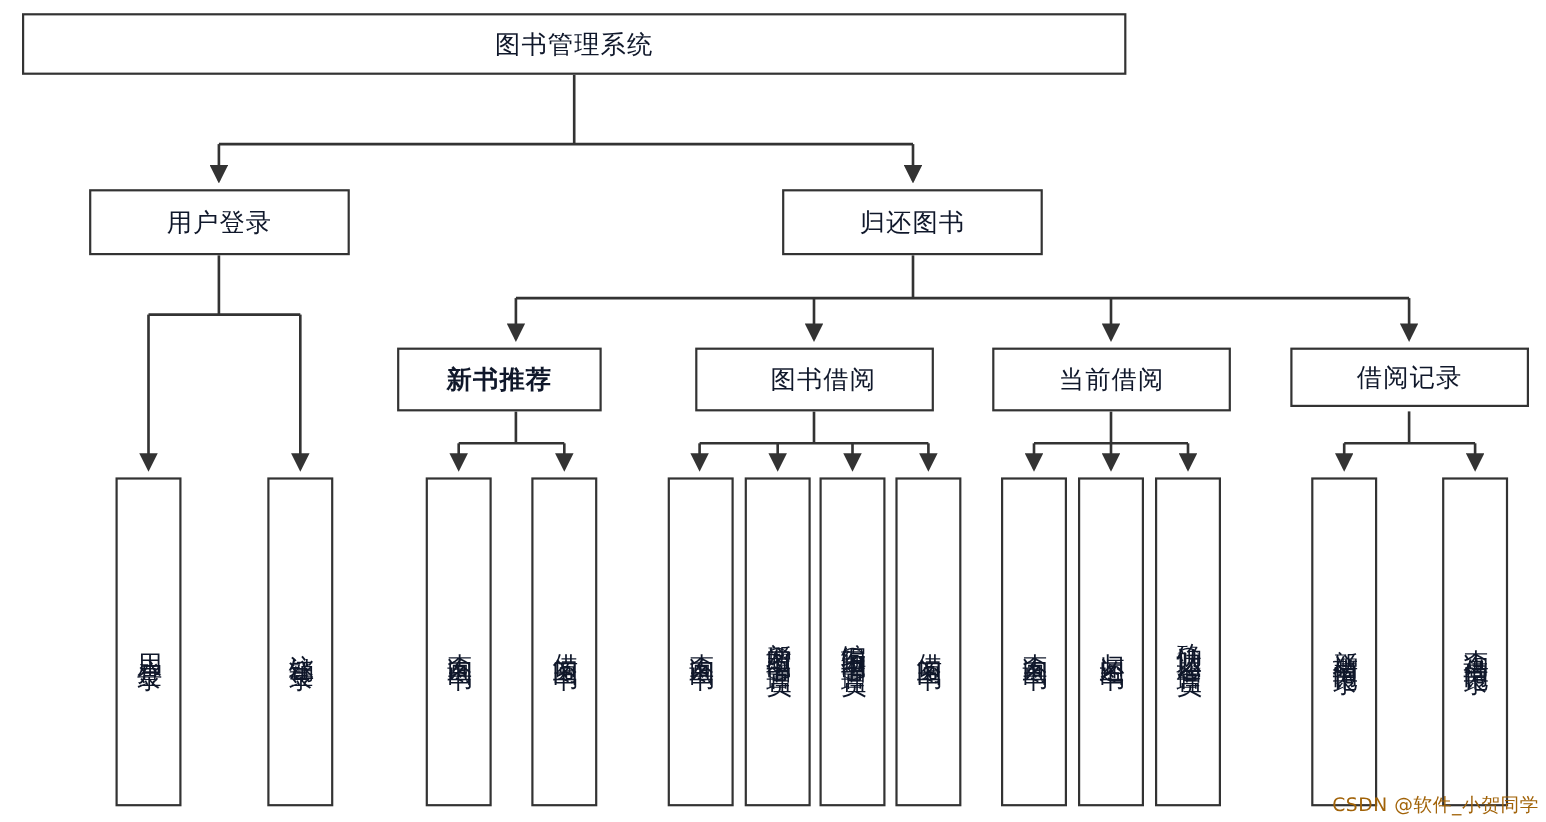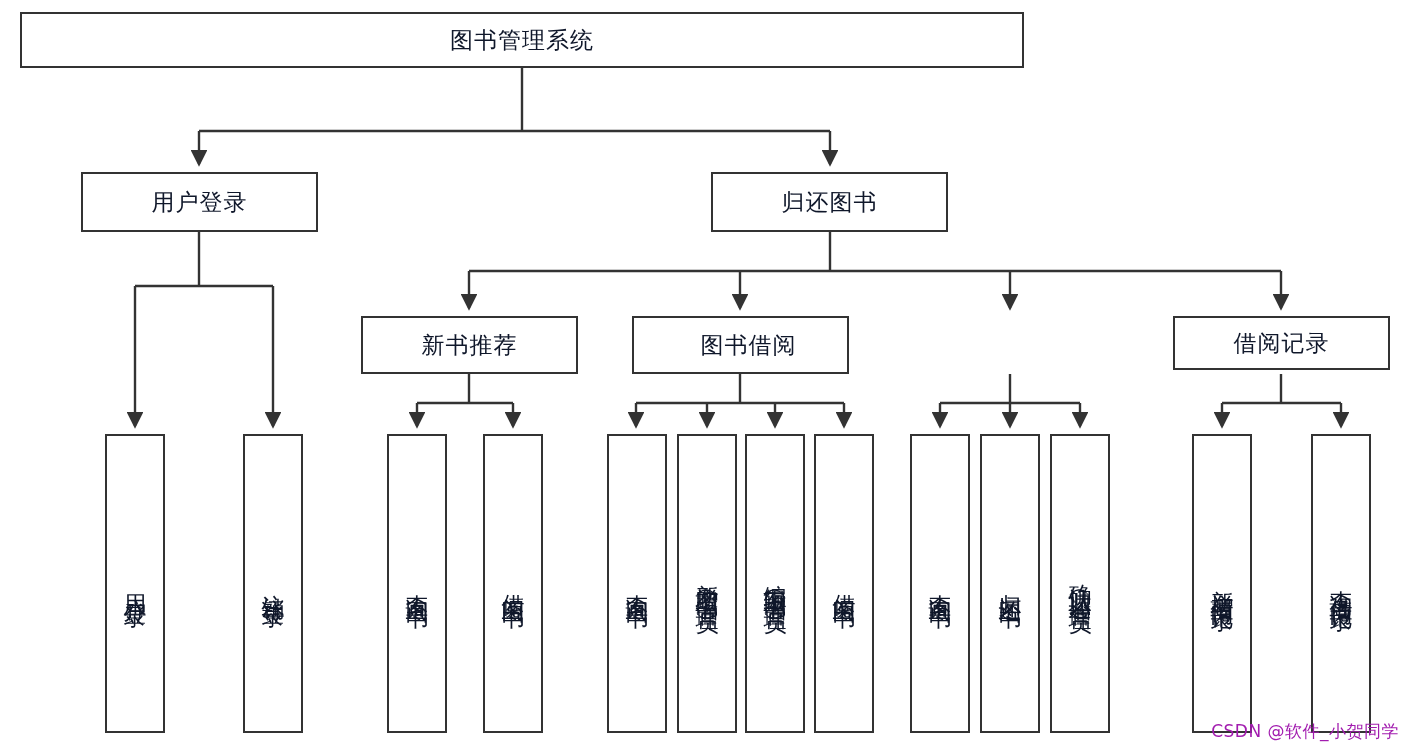--- a/index.html
+++ b/index.html
@@ -129,7 +129,7 @@
     <span>归还图书</span>
   </div>
 
-  <div class="node horiz" style="left:361px; top:316px; width:217px; height:58px;">
+  <div class="node horiz" style="left:361px; top:316px; width:186px; height:58px;font-weight:bold;">
     <span>新书推荐</span>
   </div>
   <div class="node horiz" style="left:632px; top:316px; width:217px; height:58px;padding-left:16px;">

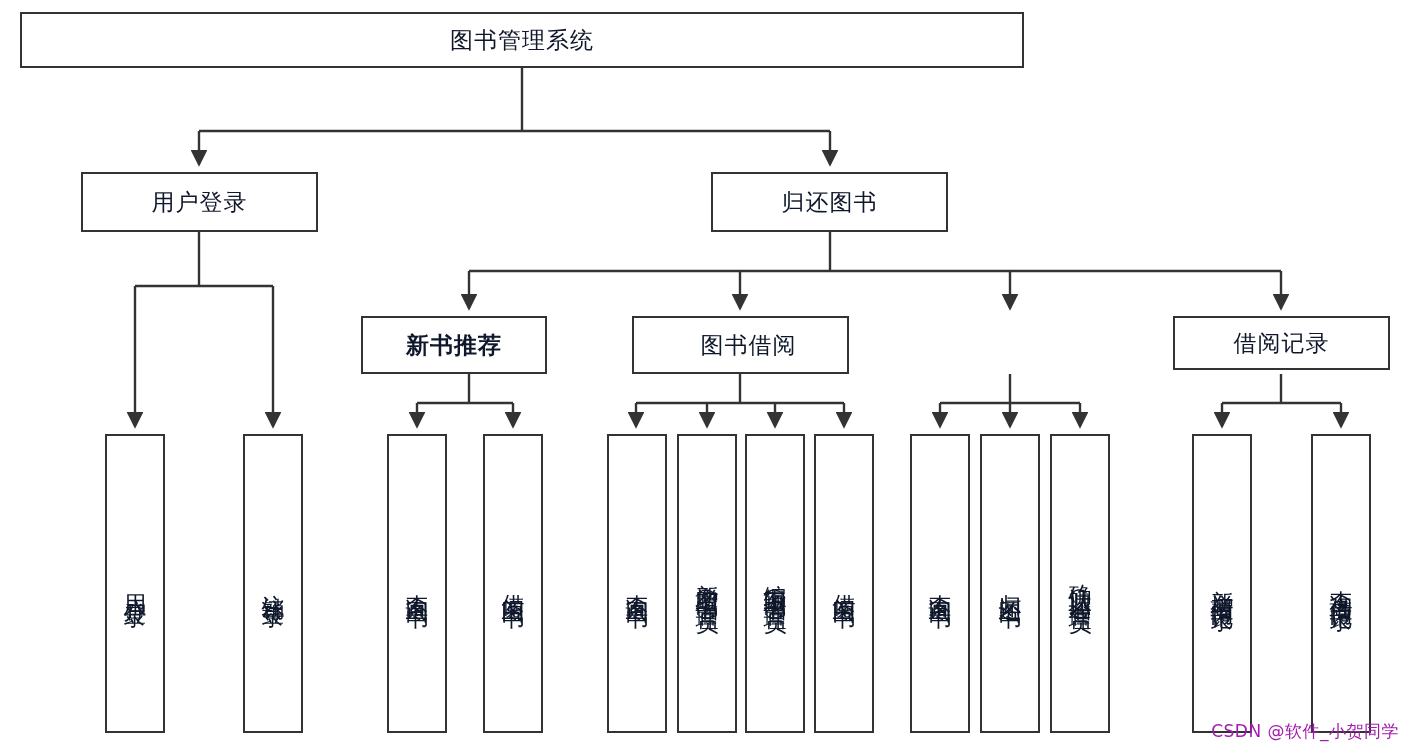--- a/index.html
+++ b/index.html
@@ -135,6 +135,9 @@
   <div class="node horiz" style="left:632px; top:316px; width:217px; height:58px;padding-left:16px;">
     <span>图书借阅</span>
   </div>
+  <div class="node horiz" style="left:902px; top:316px; width:217px; height:58px;">
+    <span>当前借阅</span>
+  </div>
   <div class="node horiz" style="left:1173px; top:316px; width:217px; height:54px;">
     <span>借阅记录</span>
   </div>

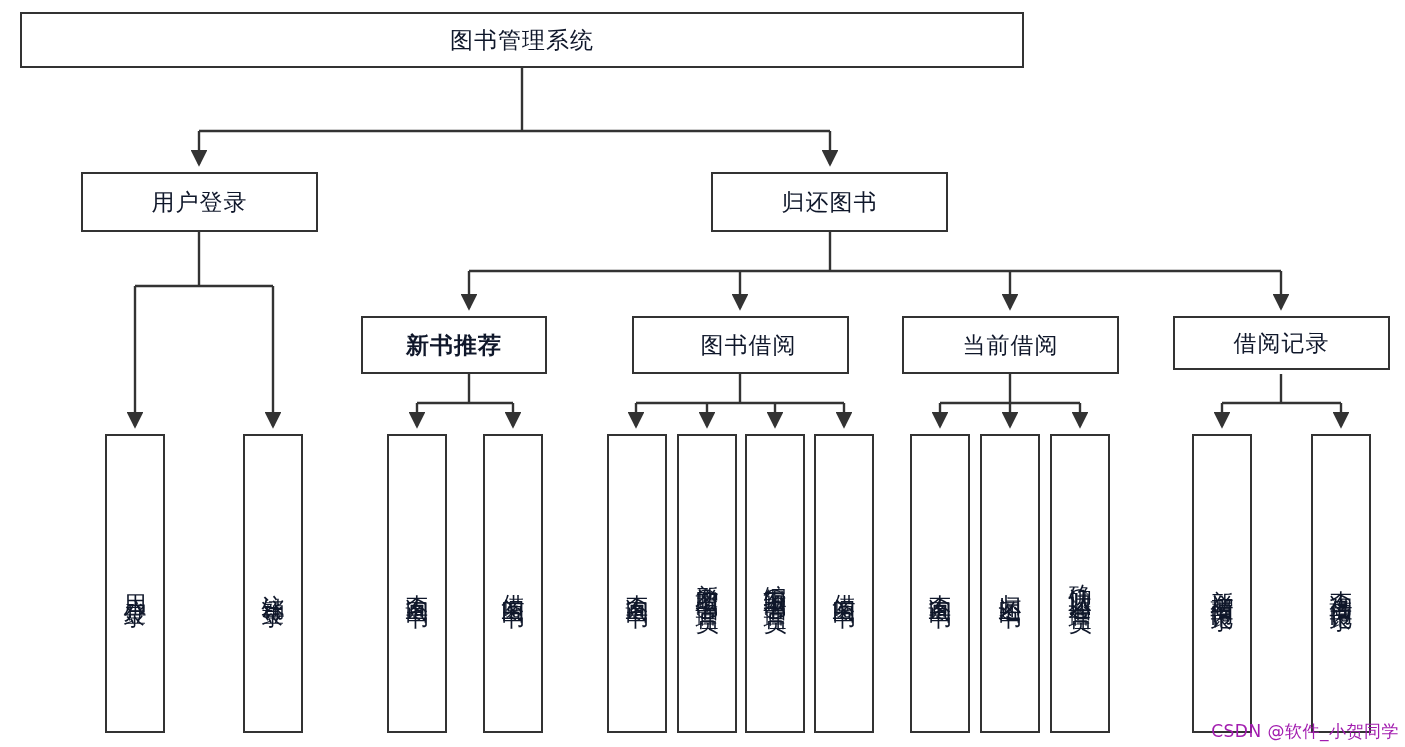--- a/index.html
+++ b/index.html
@@ -58,7 +58,7 @@
     right: 6px;
     bottom: 4px;
     font-size: 17px;
-    color: #a21caf;
+    color: #a16207;
     white-space: nowrap;
     letter-spacing: 0.5px;
   }

